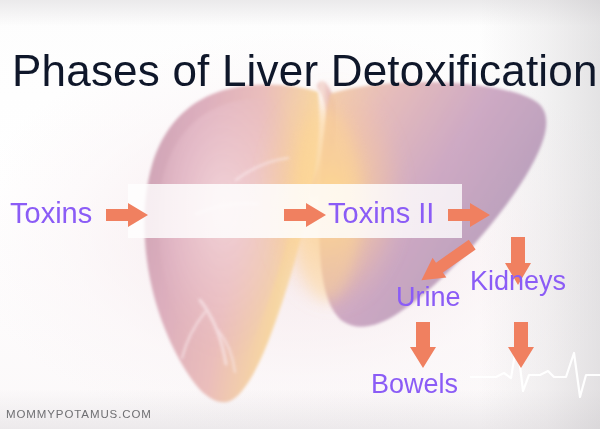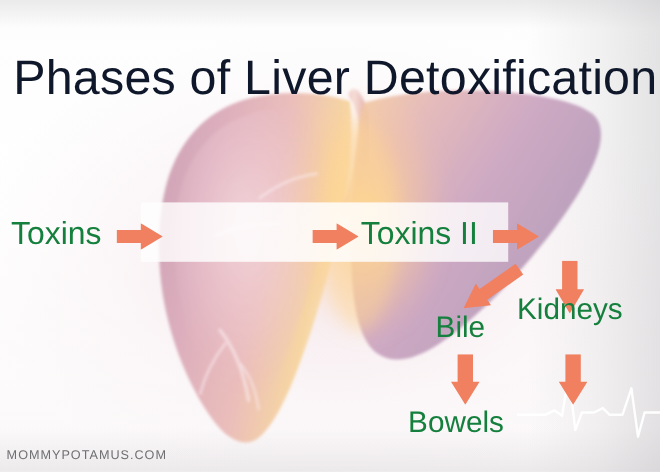--- a/index.html
+++ b/index.html
@@ -81,7 +81,7 @@
     position: absolute;
     font-size: 29px;
     font-weight: 400;
-    color: #15803d;
+    color: #8b5cf6;
     white-space: nowrap;
     line-height: 1;
   }

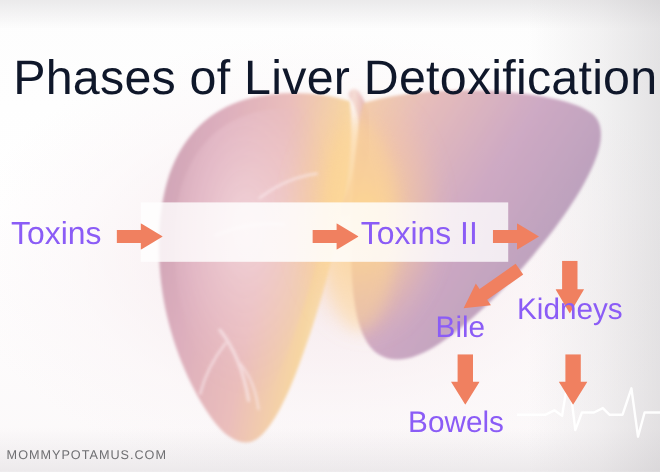--- a/index.html
+++ b/index.html
@@ -250,7 +250,7 @@
     </svg>
   </div>
 
-  <div class="node sm" style="left:396px; top:284px;">Bile</div>
+  <div class="node sm" style="left:396px; top:284px;">Urine</div>
 
   <div class="node sm" style="left:470px; top:268px;">Kidneys</div>
 

